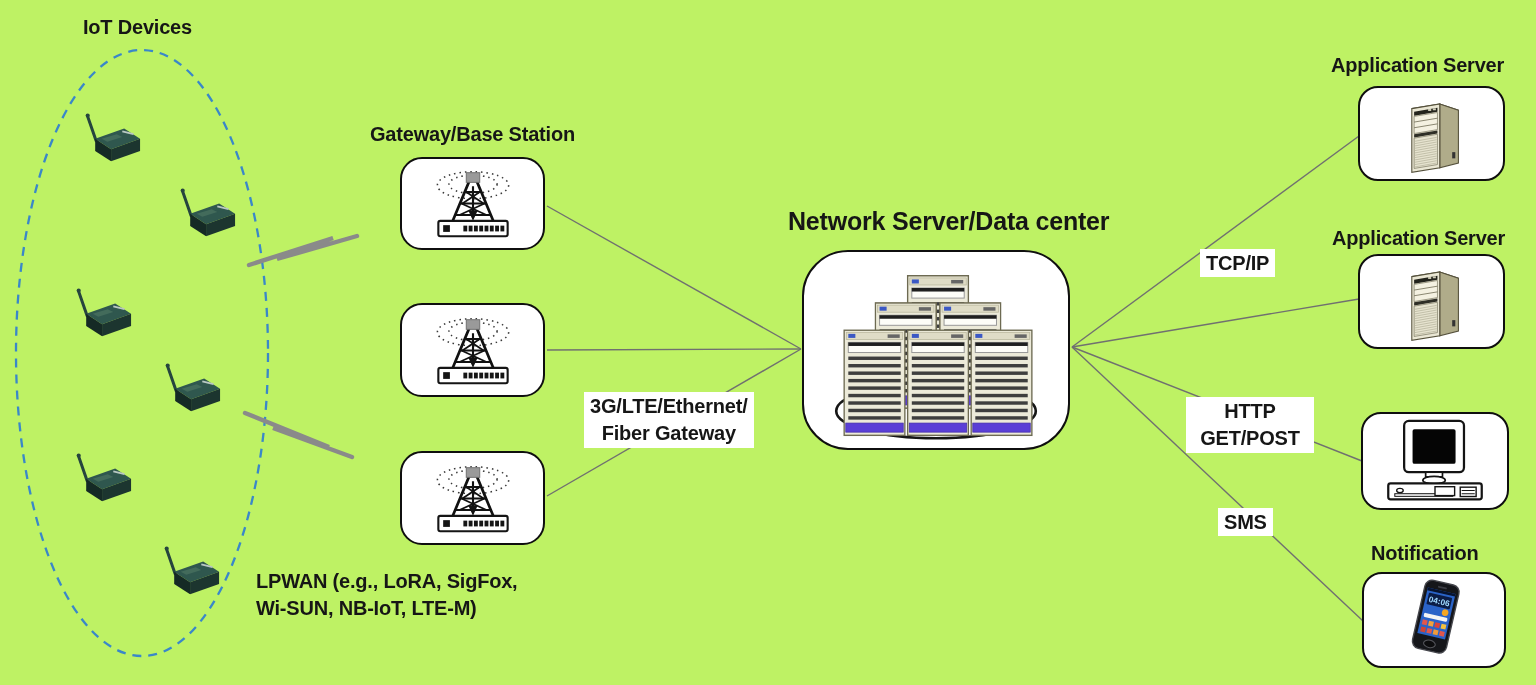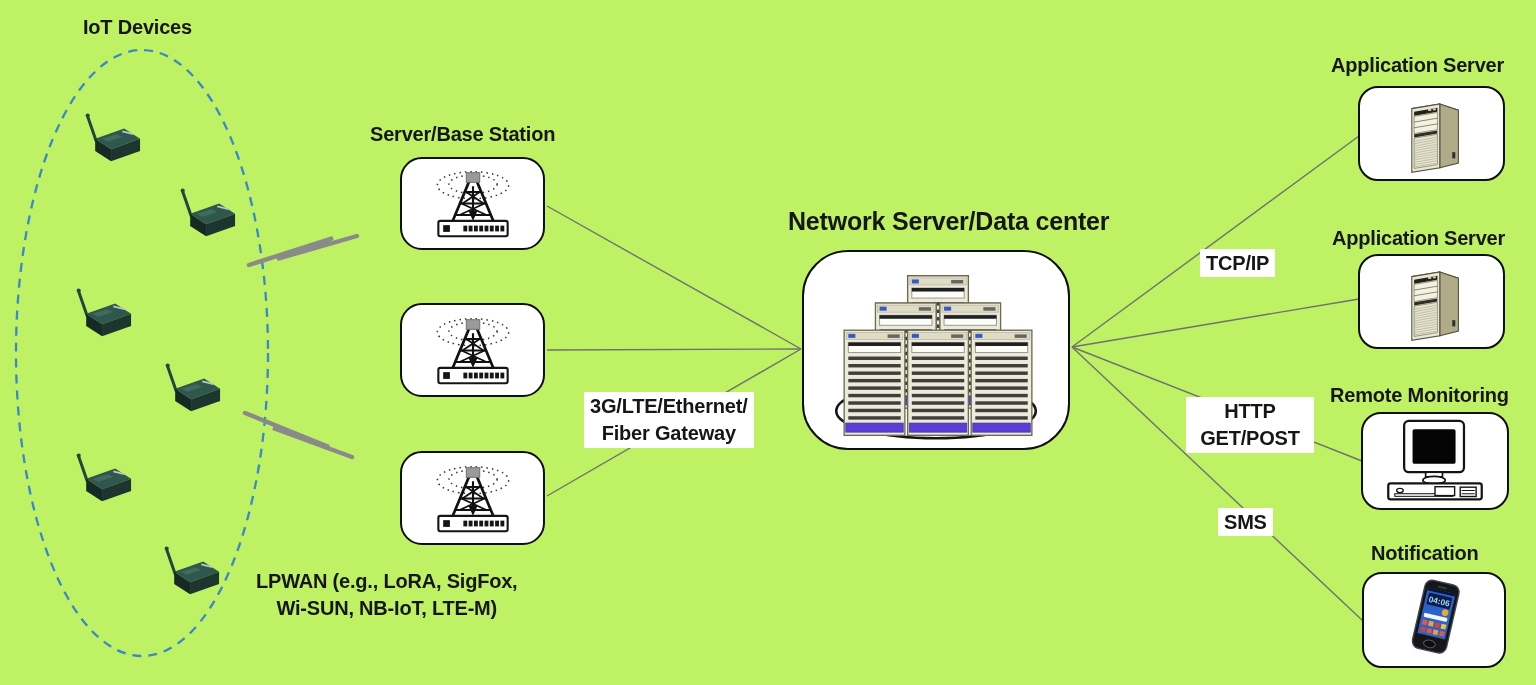--- a/index.html
+++ b/index.html
@@ -212,7 +212,7 @@
   </div>
 
   <div class="lbl" style="left:83px;top:14px">IoT Devices</div>
-  <div class="lbl" style="left:370px;top:121px">Server/Base Station</div>
+  <div class="lbl" style="left:370px;top:121px">Gateway/Base Station</div>
 
   <div class="lbl two-line" style="left:256px;top:568px;line-height:27px">
     <div>LPWAN (e.g., LoRA, SigFox,</div>

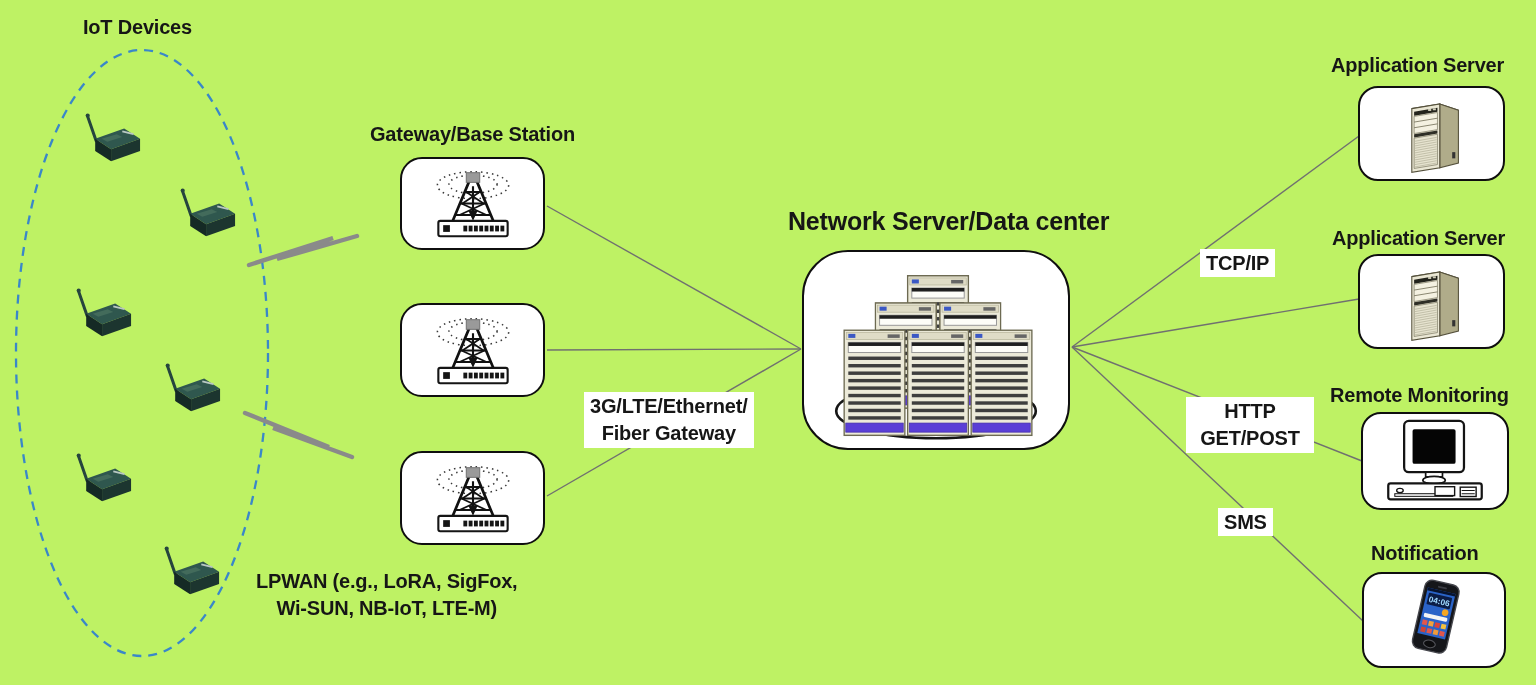--- a/index.html
+++ b/index.html
@@ -228,7 +228,6 @@
 
   <div class="lbl" style="left:1331px;top:52px">Application Server</div>
   <div class="lbl" style="left:1332px;top:225px">Application Server</div>
-  <div class="lbl" style="left:1330px;top:382px">Remote Monitoring</div>
   <div class="lbl" style="left:1371px;top:540px">Notification</div>
 
   <div class="lbl online" style="left:1200px;top:249px">TCP/IP</div>

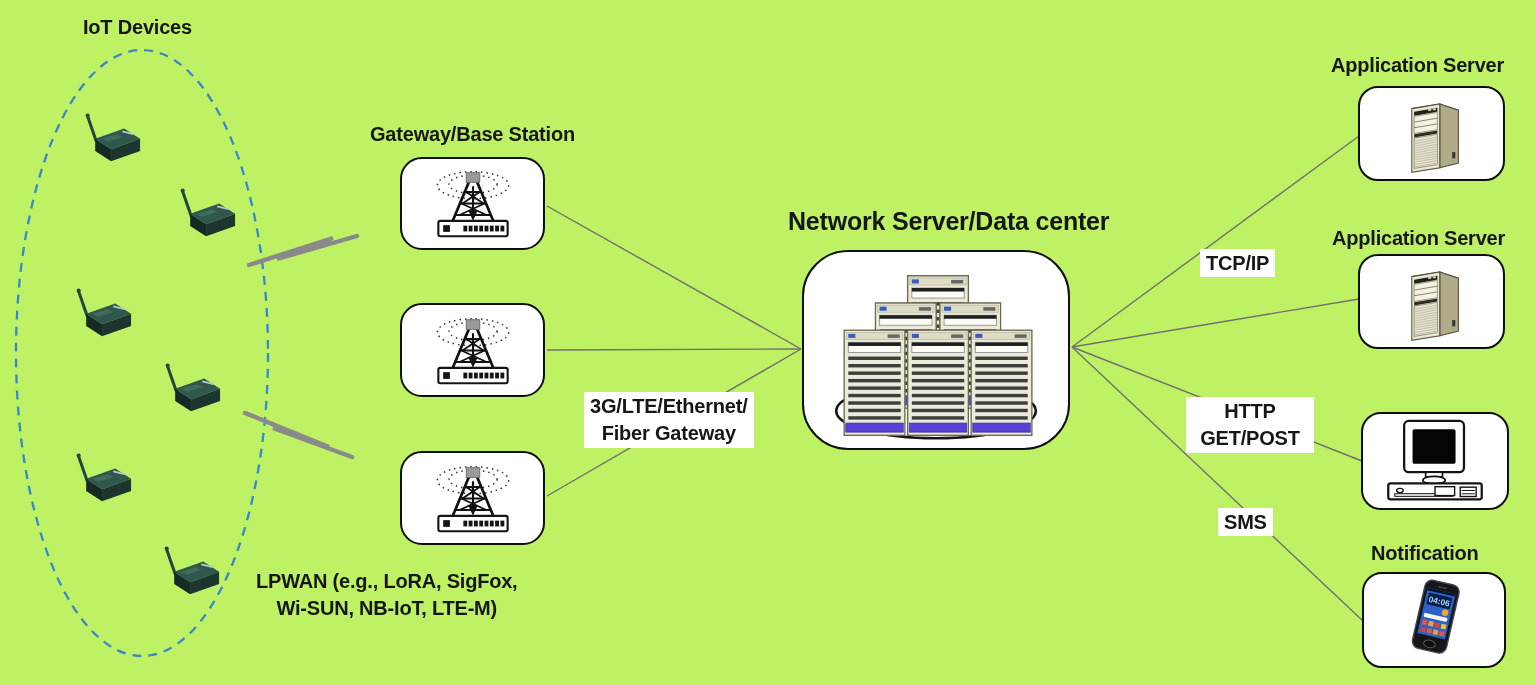--- a/index.html
+++ b/index.html
@@ -9,7 +9,7 @@
   .lbl{position:absolute;font-size:20px;font-weight:600;letter-spacing:-0.2px;
        color:#161616;white-space:nowrap;line-height:26px;}
   .online{background:#fff;padding:1px 6px;text-align:center;}
-  .two-line{white-space:normal;text-align:center;}
+  .two-line{white-space:normal;}
   .node{position:absolute;background:#fff;border:2.6px solid #0f0f0f;
         display:flex;align-items:center;justify-content:center;box-sizing:border-box;}
   .r22{border-radius:22px;}

